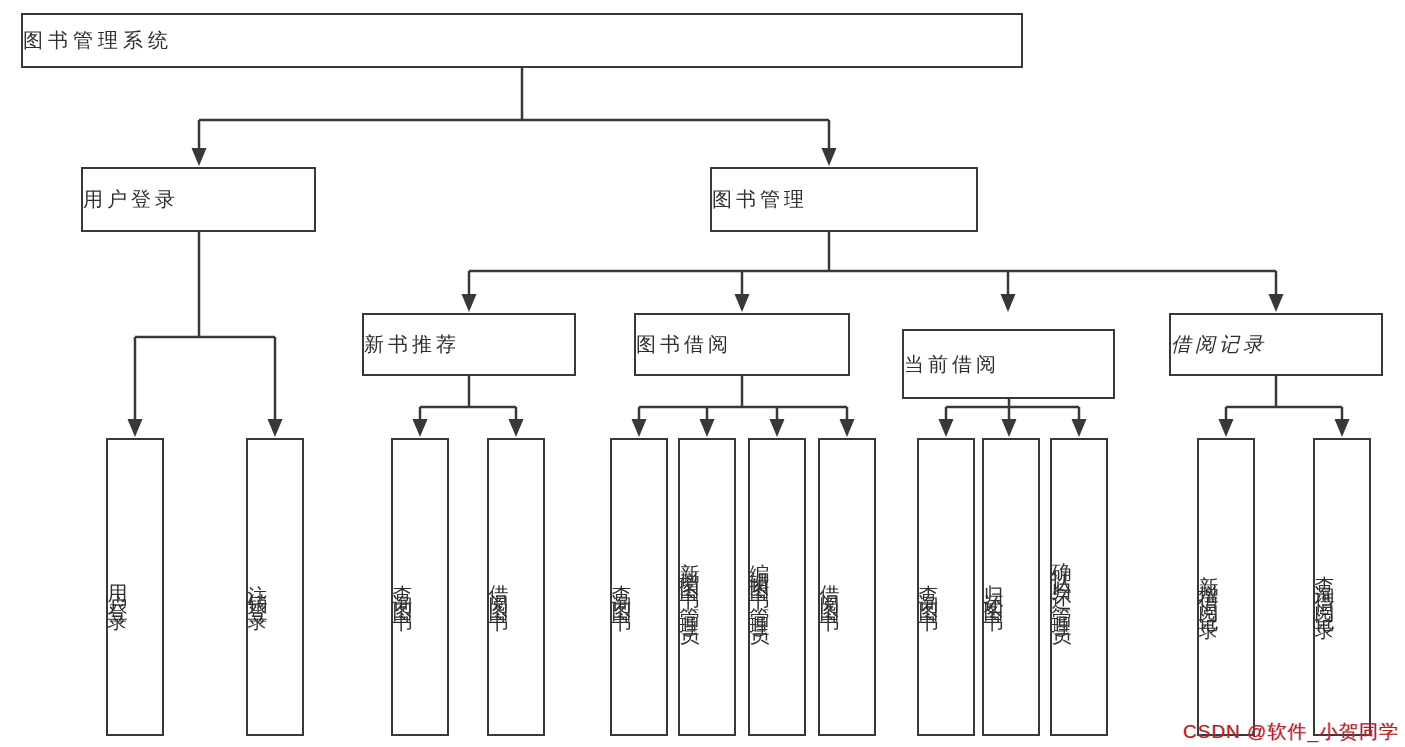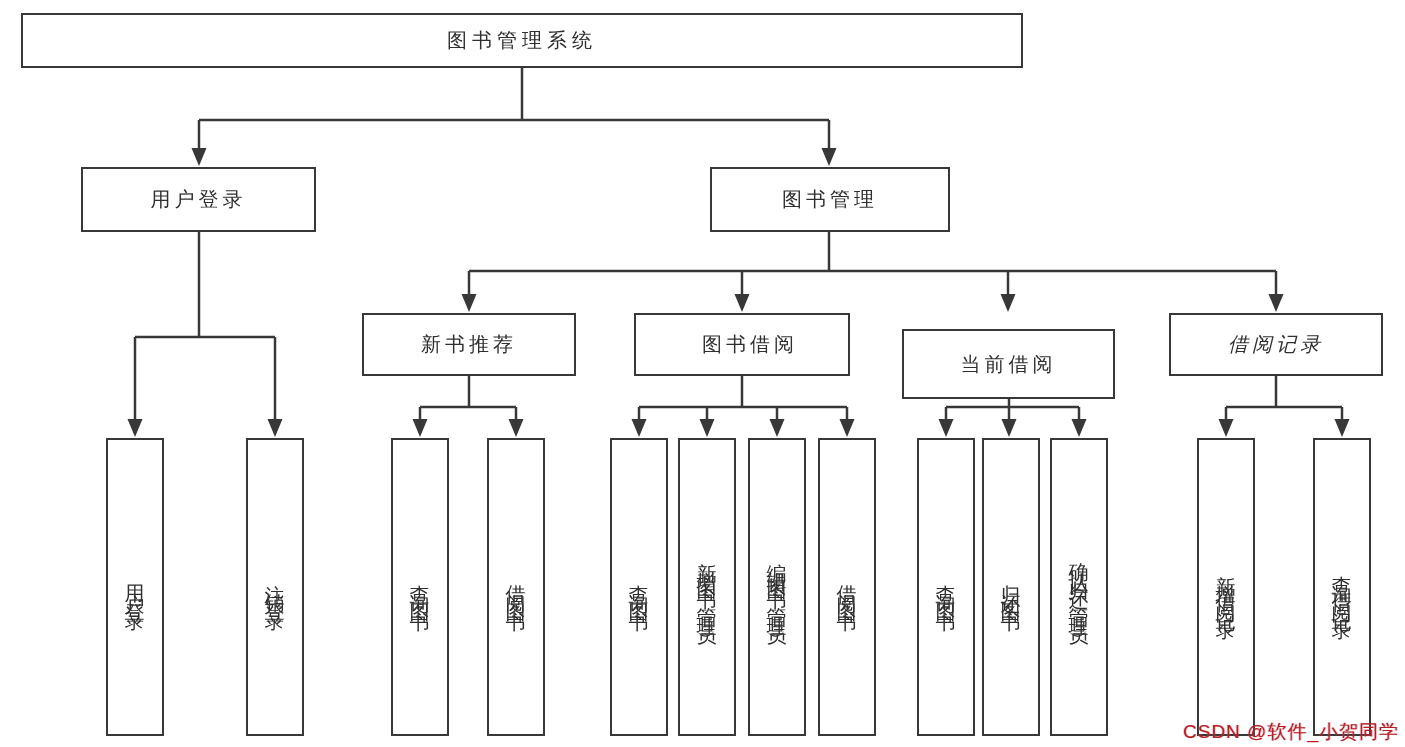--- a/index.html
+++ b/index.html
@@ -16,7 +16,7 @@
     box-sizing:border-box;
     border:2.5px solid #383838;
     background:#ffffff;
-    display:flex;align-items:center;justify-content:center;
+    display:flex;align-items:center;justify-content:flex-start;
     color:#2f2f2f;
   }
   .hbox span{

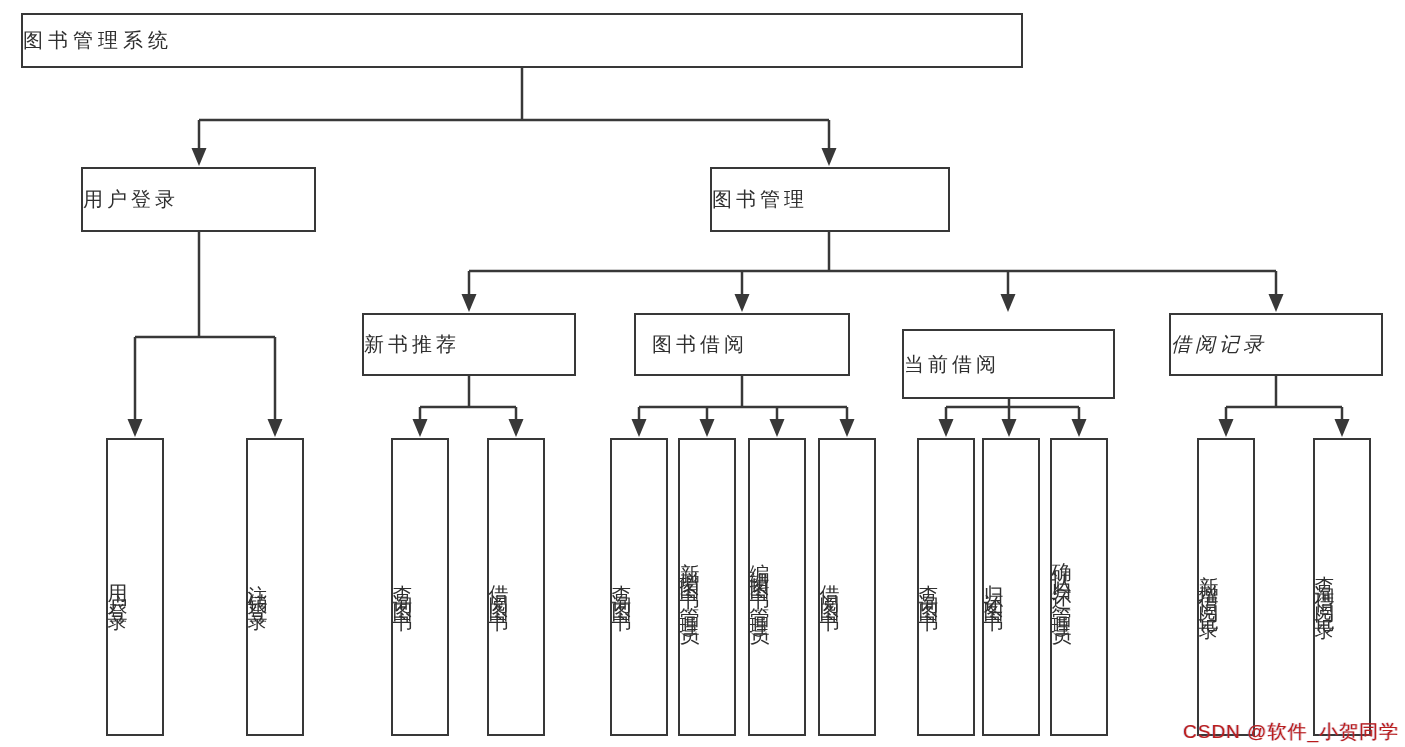--- a/index.html
+++ b/index.html
@@ -128,7 +128,7 @@
   <div class="node hbox" style="left:81px;top:167px;width:235px;height:65px;">
     <span>用户登录</span>
   </div>
-  <div class="node hbox" style="left:710px;top:167px;width:240px;height:65px;">
+  <div class="node hbox" style="left:710px;top:167px;width:268px;height:65px;">
     <span>图书管理</span>
   </div>
 

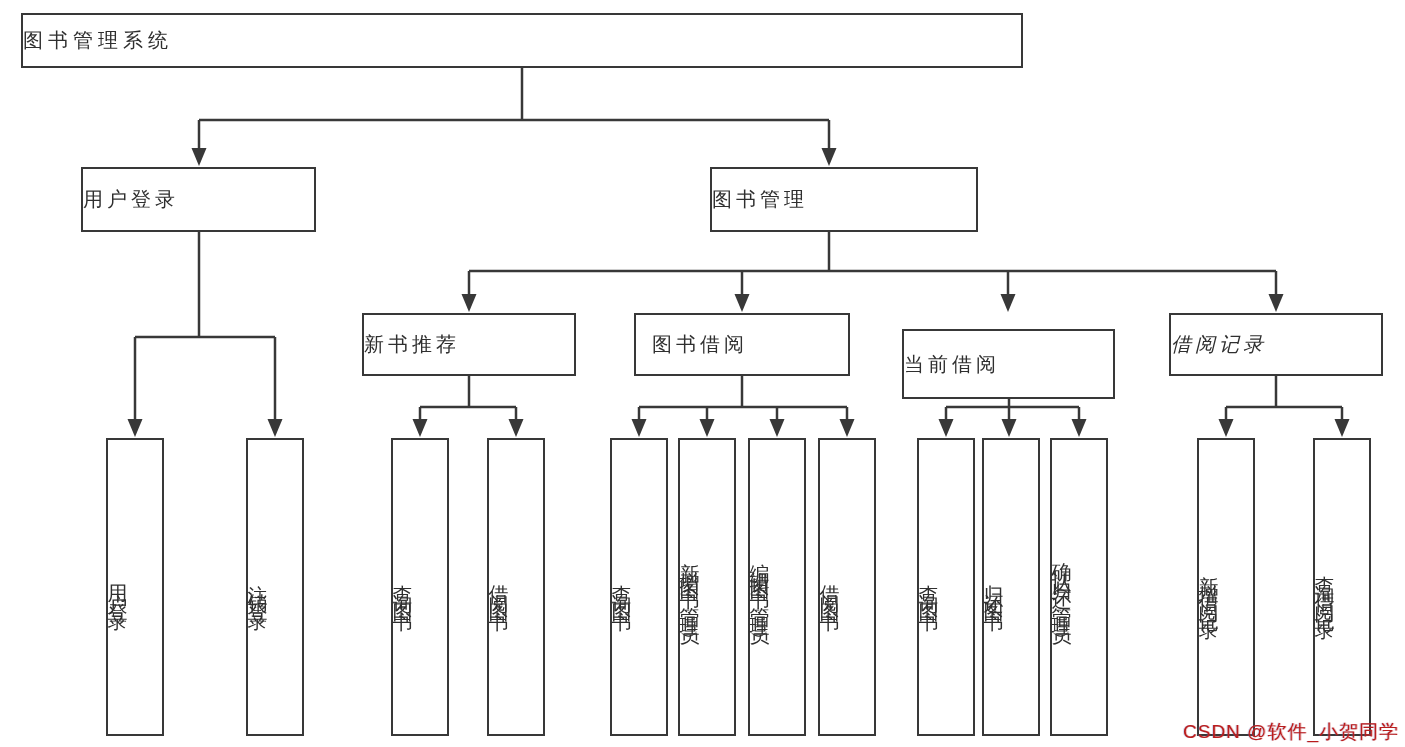--- a/index.html
+++ b/index.html
@@ -135,7 +135,7 @@
   <div class="node hbox" style="left:362px;top:313px;width:214px;height:63px;font-family:Liberation Mono, monospace;">
     <span>新书推荐</span>
   </div>
-  <div class="node hbox" style="left:634px;top:313px;width:216px;height:63px;padding-left:16px;">
+  <div class="node hbox" style="left:634px;top:313px;width:216px;height:63px;">
     <span>图书借阅</span>
   </div>
   <div class="node hbox" style="left:902px;top:329px;width:213px;height:70px;">

